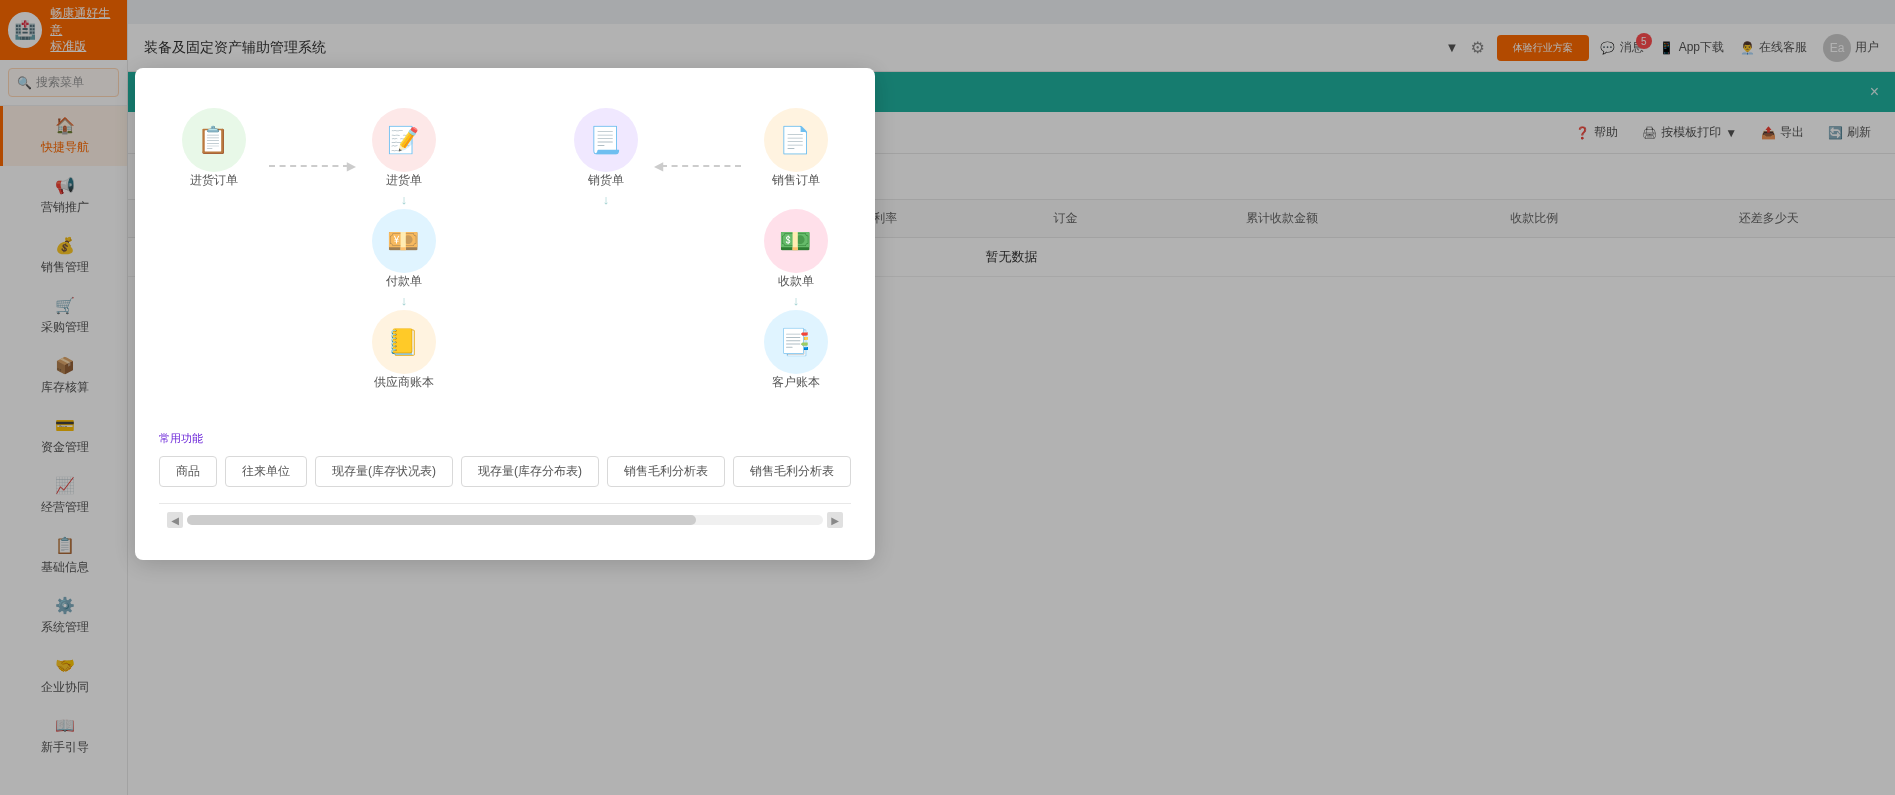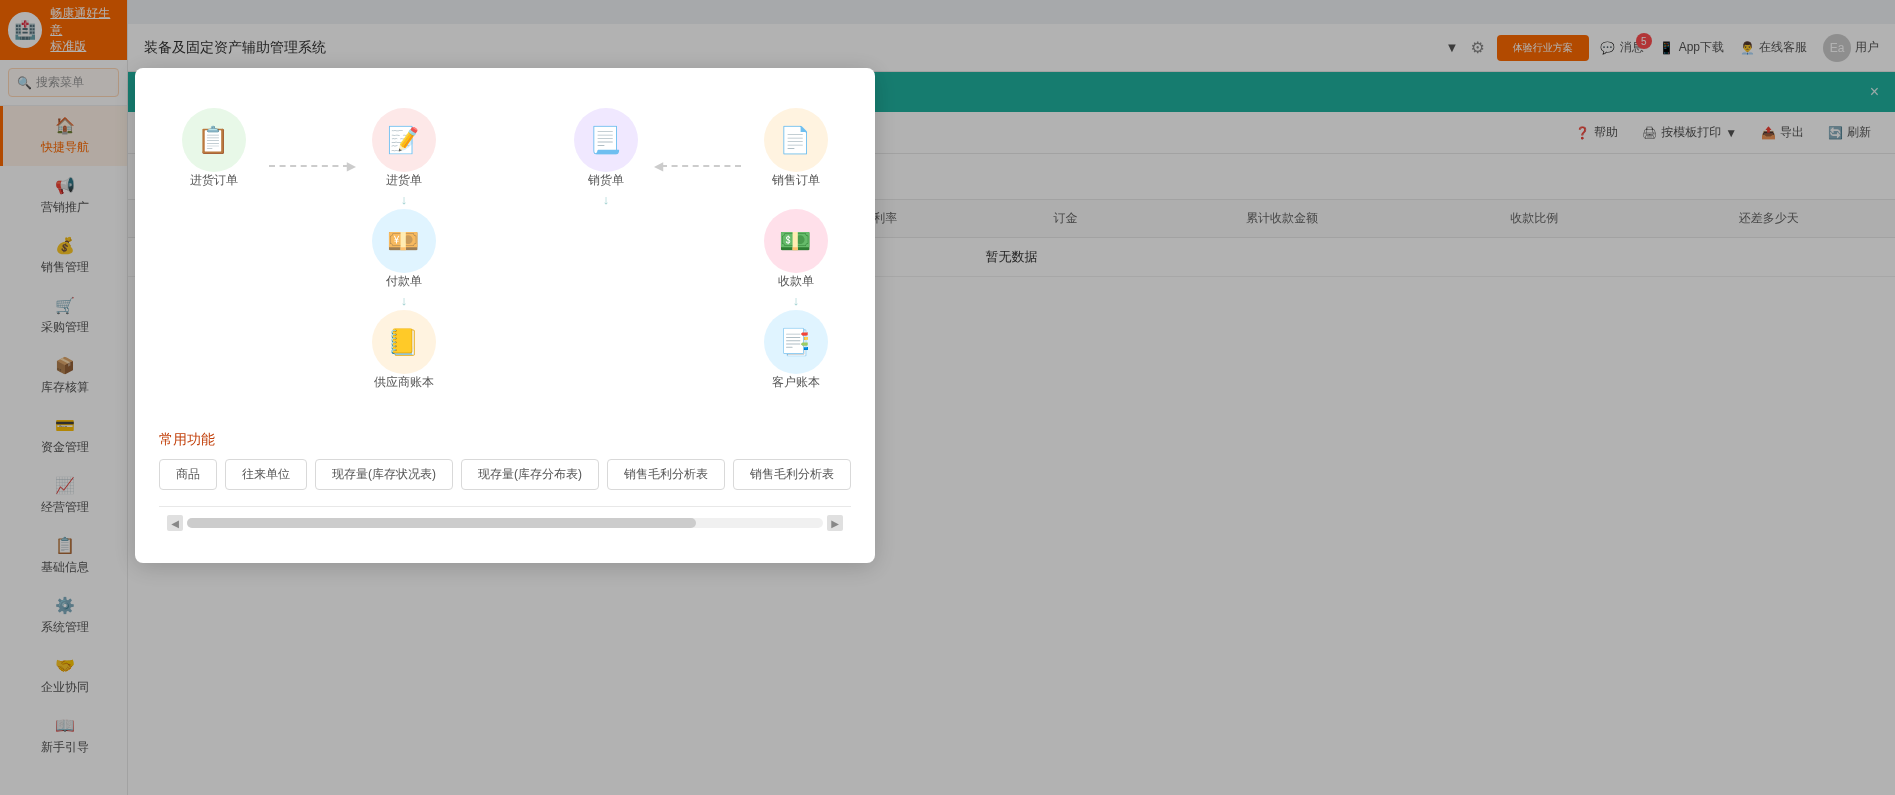--- a/index.html
+++ b/index.html
@@ -73,7 +73,7 @@
 
     
     .common-section { margin-top: 16px; }
-    .common-title { font-size: 14px; color: #c2410c; margin-bottom: 10px; }
+    .common-title { font-size: 11px; color: #6d28d9; margin-bottom: 10px; }
     .common-buttons { display: flex; flex-wrap: wrap; gap: 8px; }
     .common-btn { border: 1px solid #d9d9d9; border-radius: 4px; padding: 6px 16px; font-size: 12px; color: #555; cursor: pointer; background: #fff; }
 

